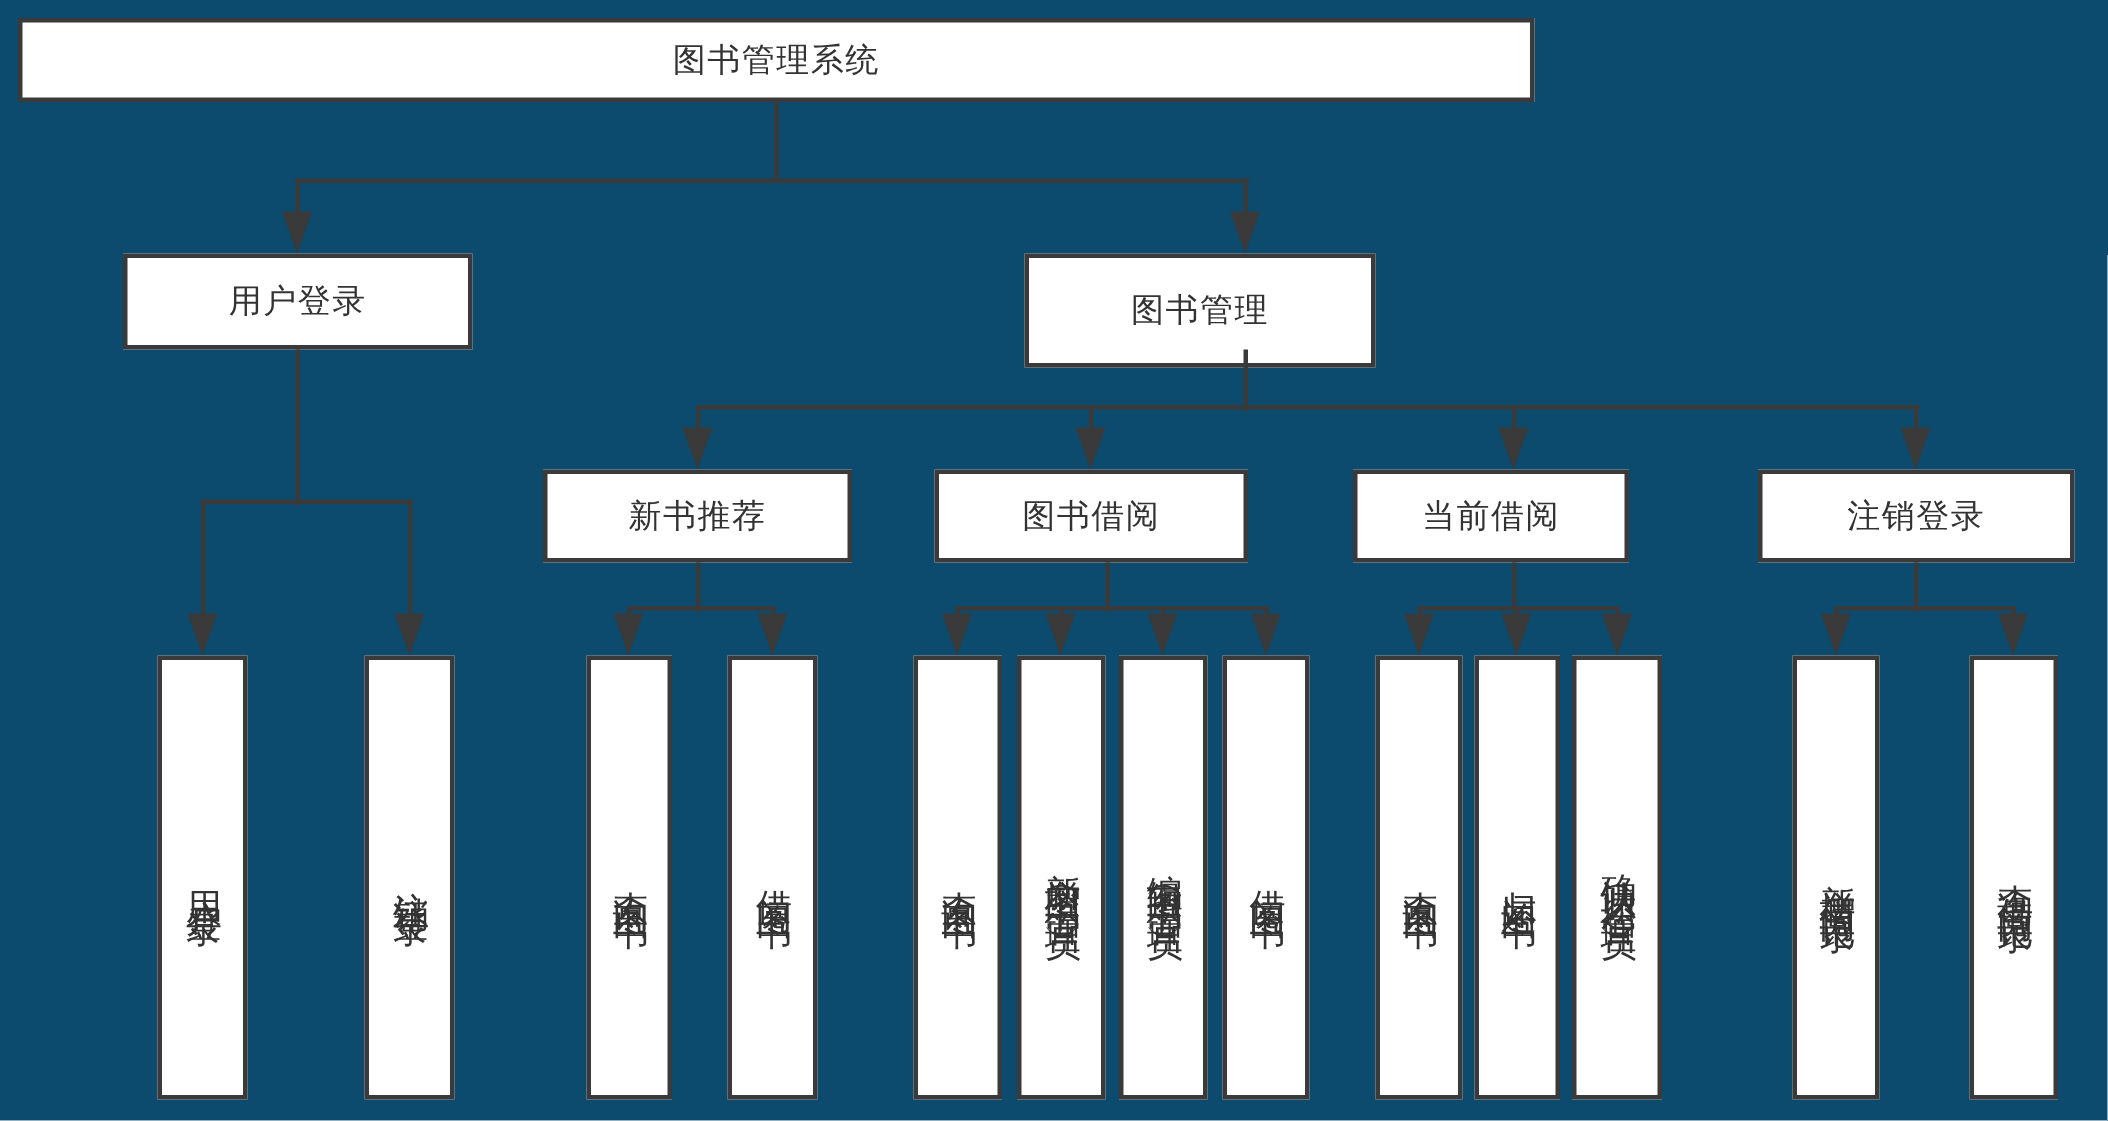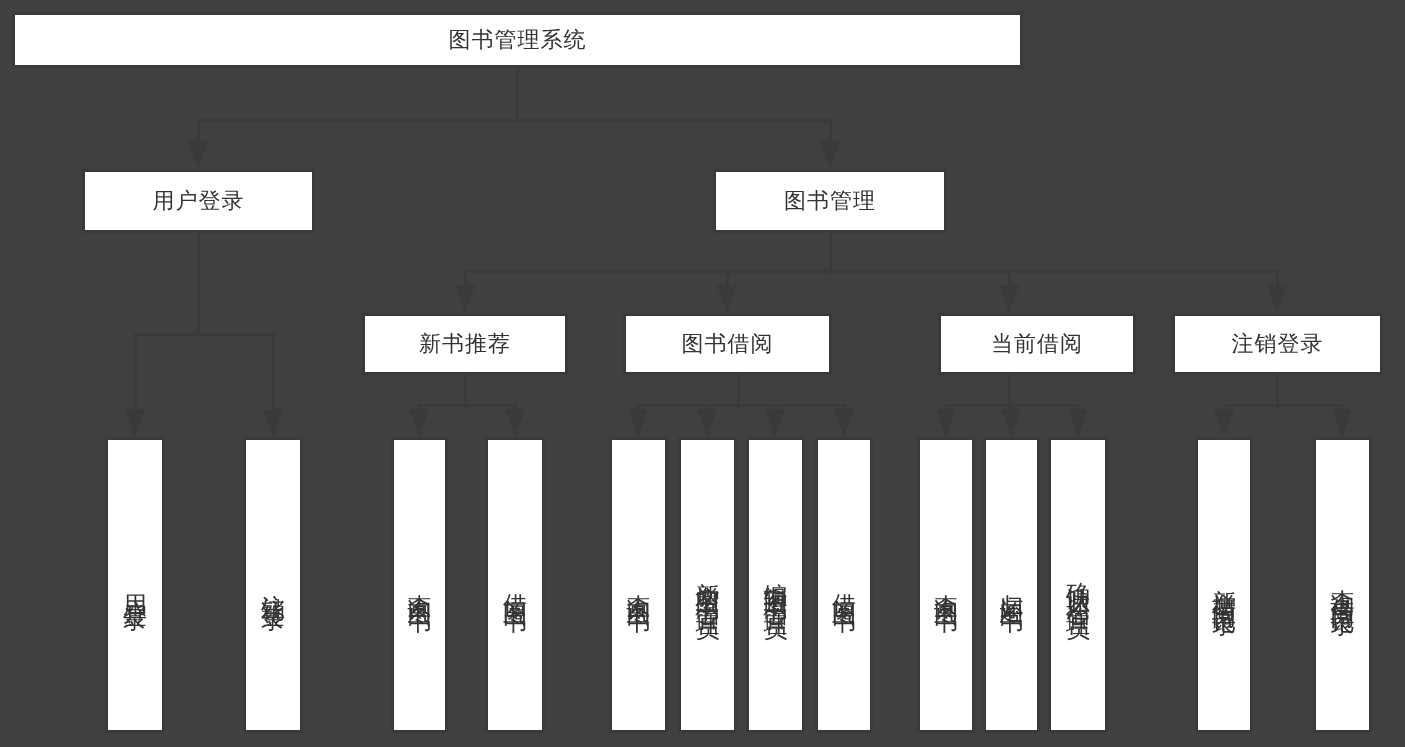--- a/index.html
+++ b/index.html
@@ -4,7 +4,7 @@
 <style>
   html,body{margin:0;padding:0;background:#ffffff;}
   body{font-family:"Liberation Sans","DejaVu Sans",sans-serif;}
-  #stage{position:relative;width:1405px;height:747px;background:#404040;overflow:hidden;}
+  #stage{position:relative;width:1405px;height:747px;background:#0c4a6e;overflow:hidden;}
   .box{position:absolute;box-sizing:border-box;background:#ffffff;border:3px solid #3a3a3a;
        display:flex;align-items:center;justify-content:center;}
   .box .label{font-size:22px;color:#333333;letter-spacing:1px;white-space:nowrap;}

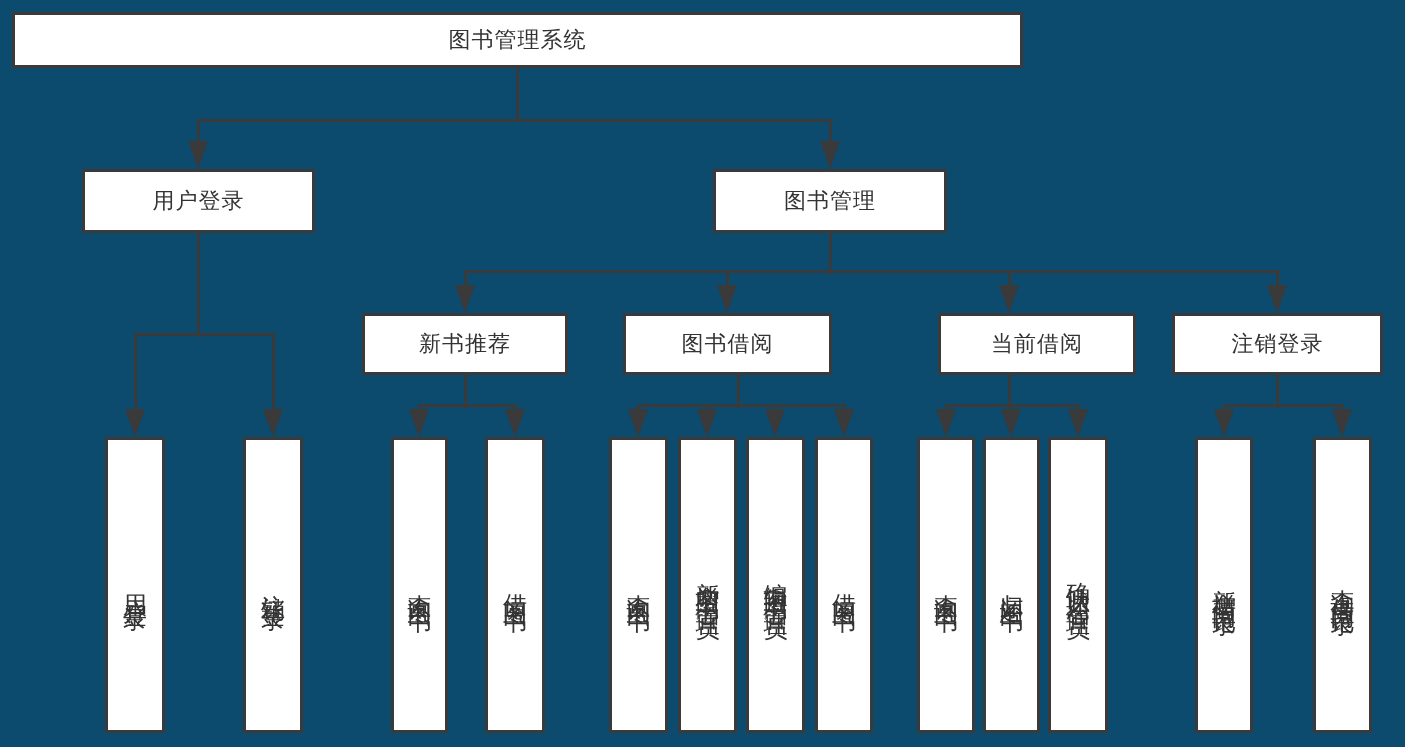--- a/index.html
+++ b/index.html
@@ -35,7 +35,7 @@
   <div class="box" style="left:82px;top:169px;width:233px;height:64px">
     <span class="label">用户登录</span>
   </div>
-  <div class="box" style="left:713px;top:169px;width:234px;height:64px">
+  <div class="box" style="left:683px;top:169px;width:234px;height:76px">
     <span class="label">图书管理</span>
   </div>
 

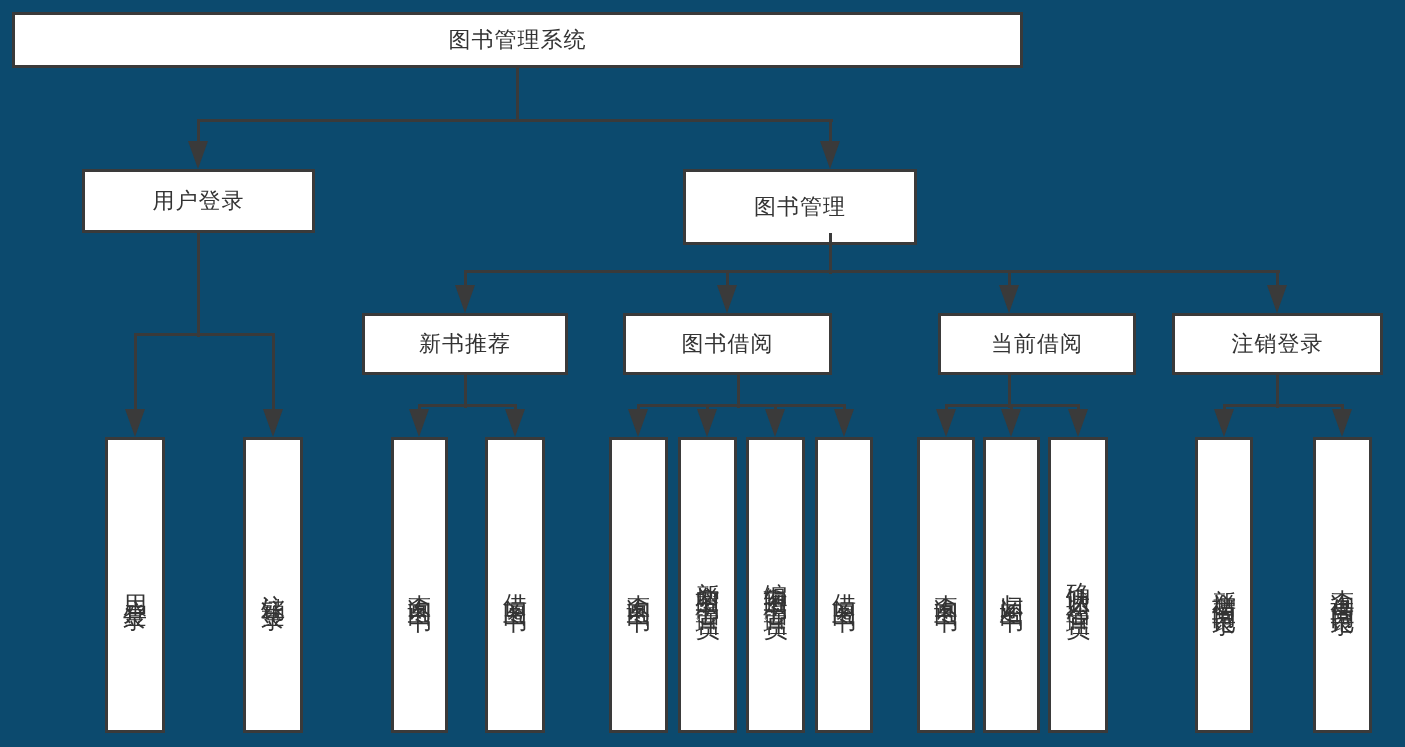--- a/index.html
+++ b/index.html
@@ -63,7 +63,7 @@
   <div class="box" style="left:623px;top:313px;width:209px;height:62px">
     <span class="label">图书借阅</span>
   </div>
-  <div class="box" style="left:938px;top:313px;width:198px;height:62px">
+  <div class="box" style="left:902px;top:313px;width:184px;height:62px">
     <span class="label">当前借阅</span>
   </div>
   <div class="box" style="left:1172px;top:313px;width:211px;height:62px">

